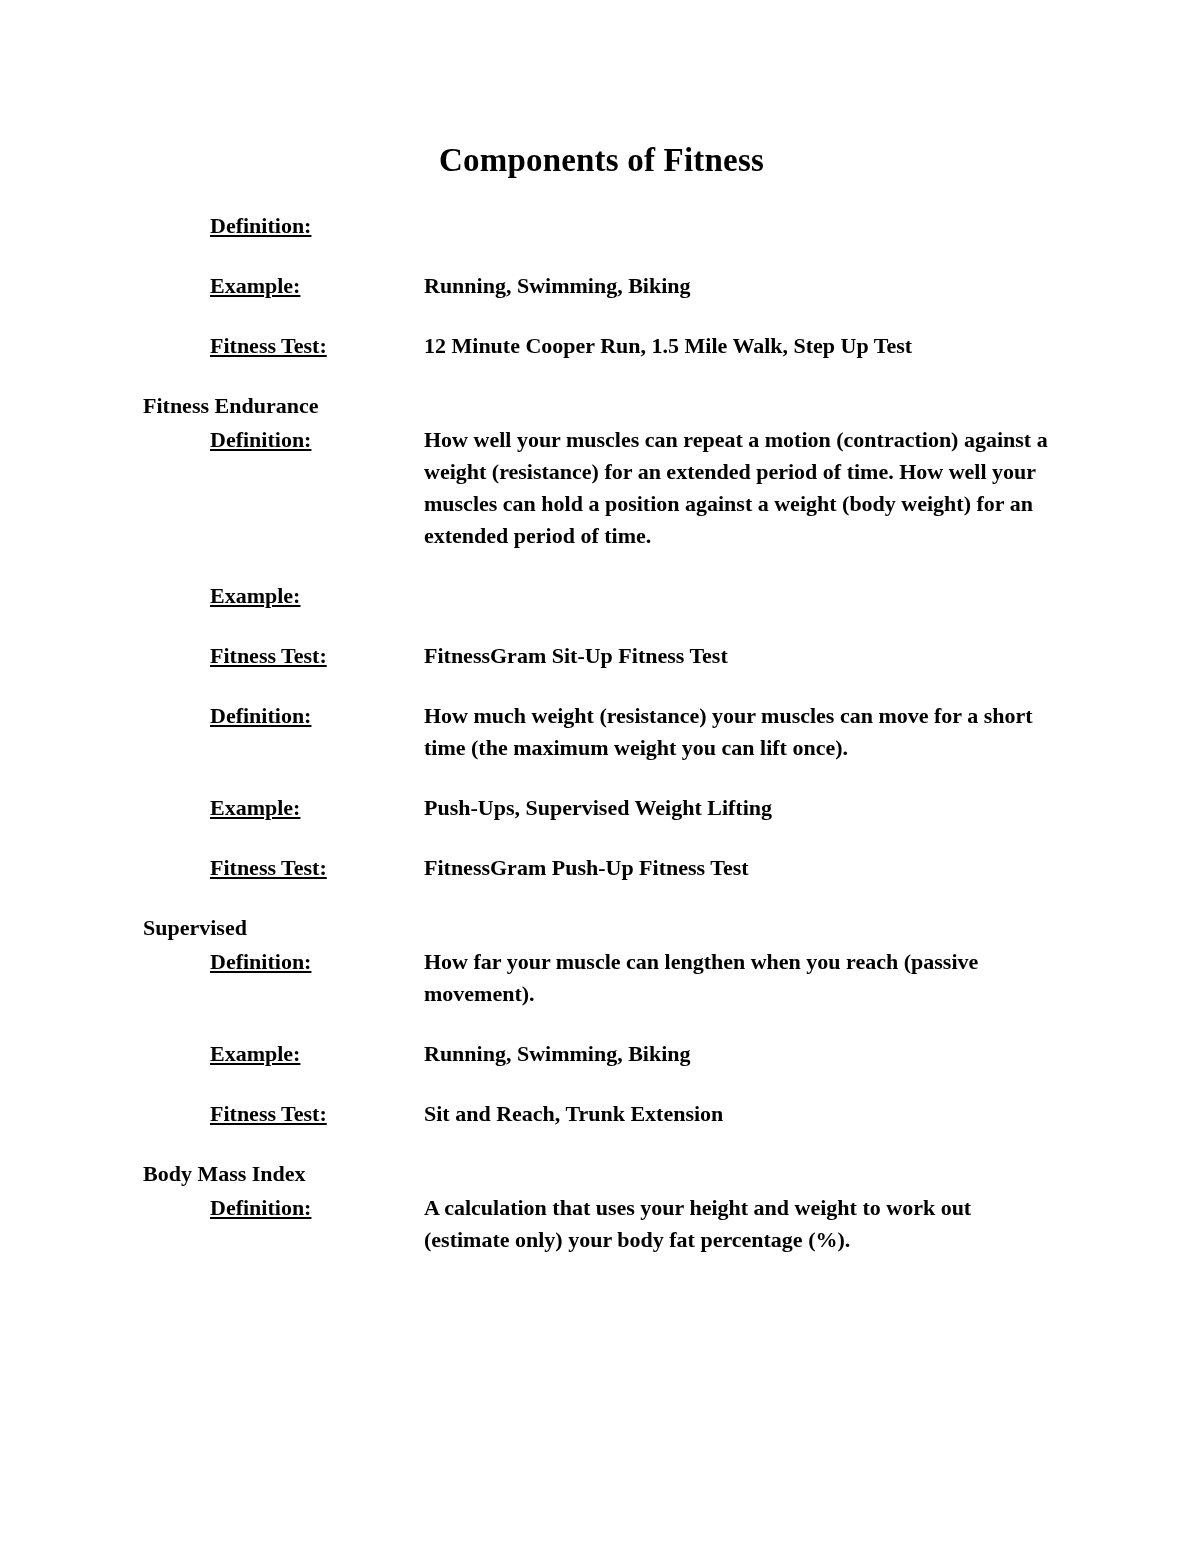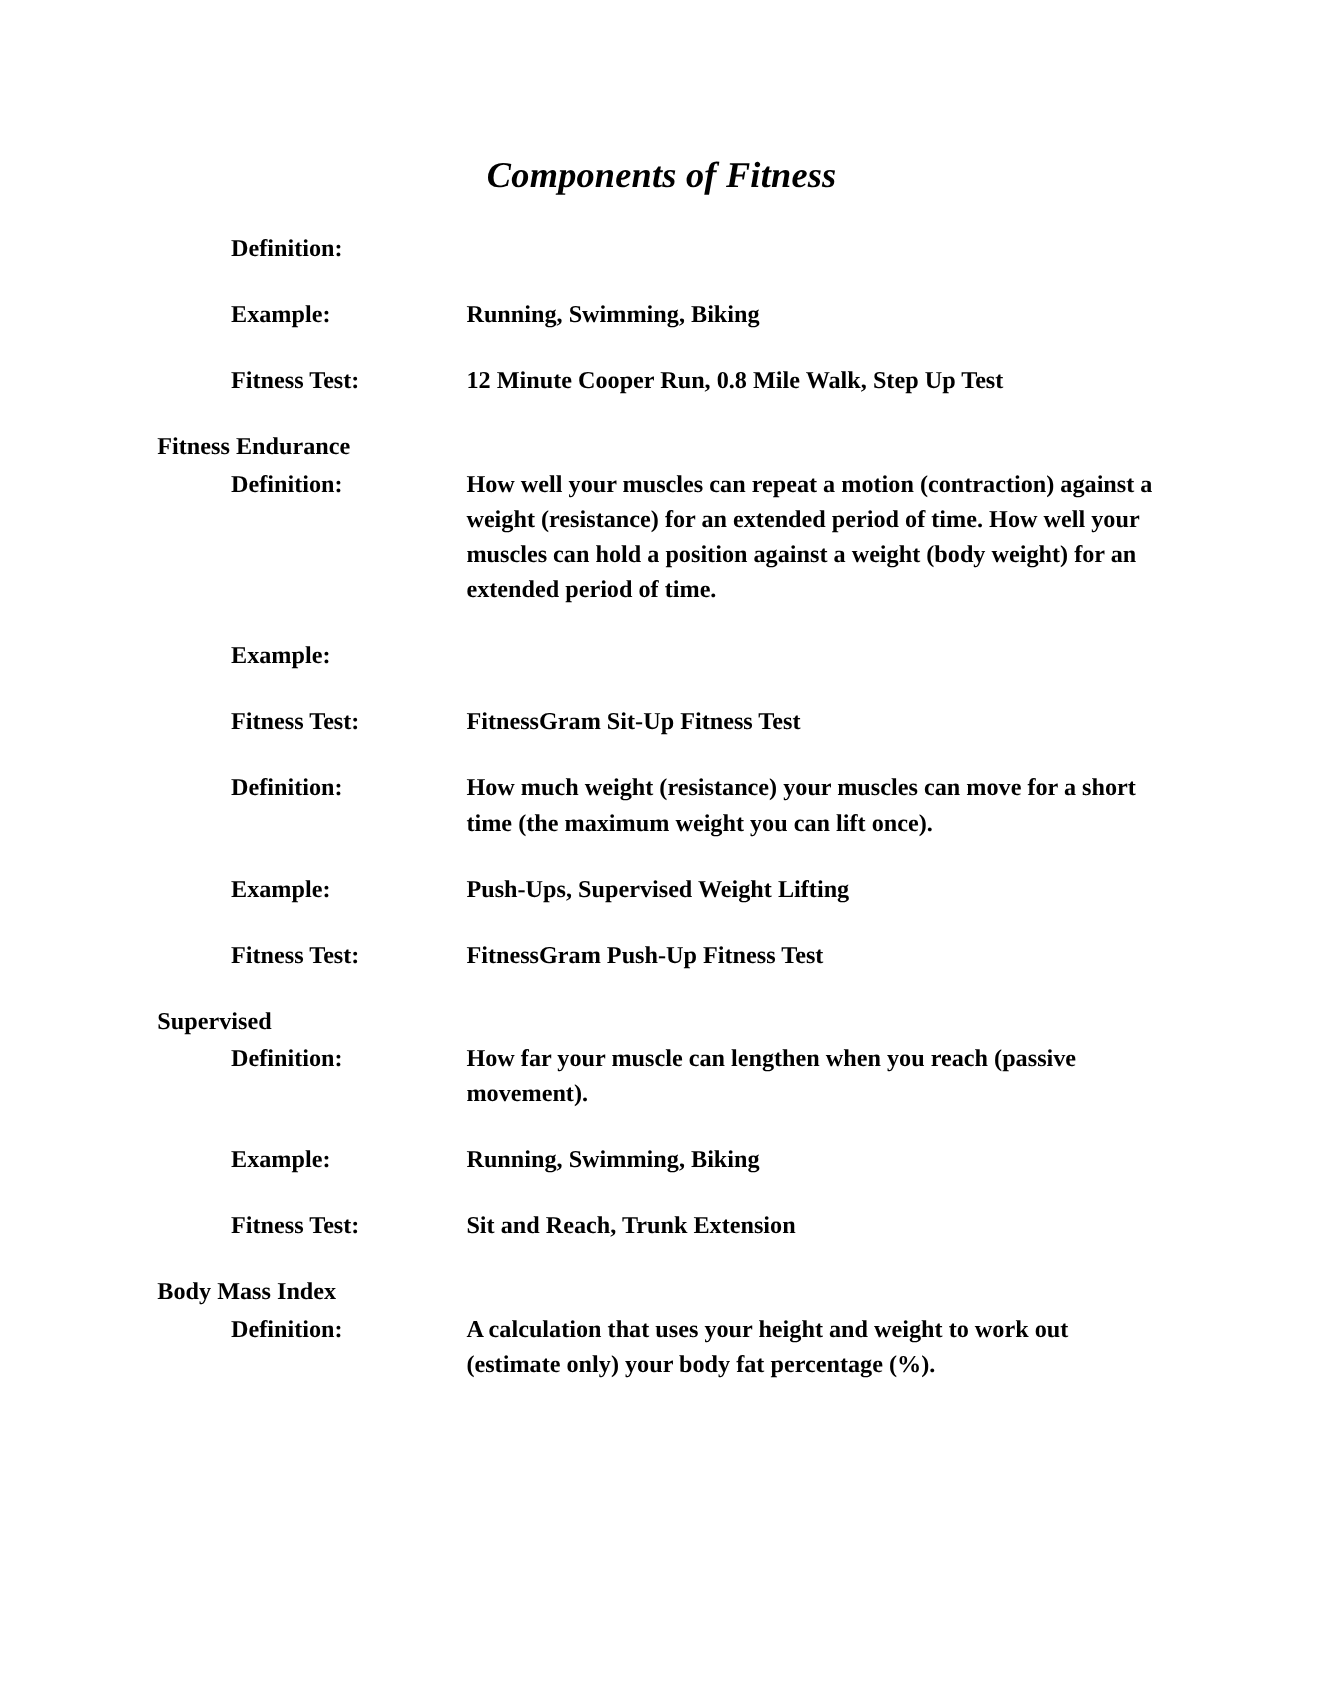--- a/index.html
+++ b/index.html
@@ -23,7 +23,6 @@
     line-height: 44px;
     margin-bottom: 28px;
     letter-spacing: 0.2px;
-    font-style: italic;
   }
   .section { margin: 0; }
   .section-heading {

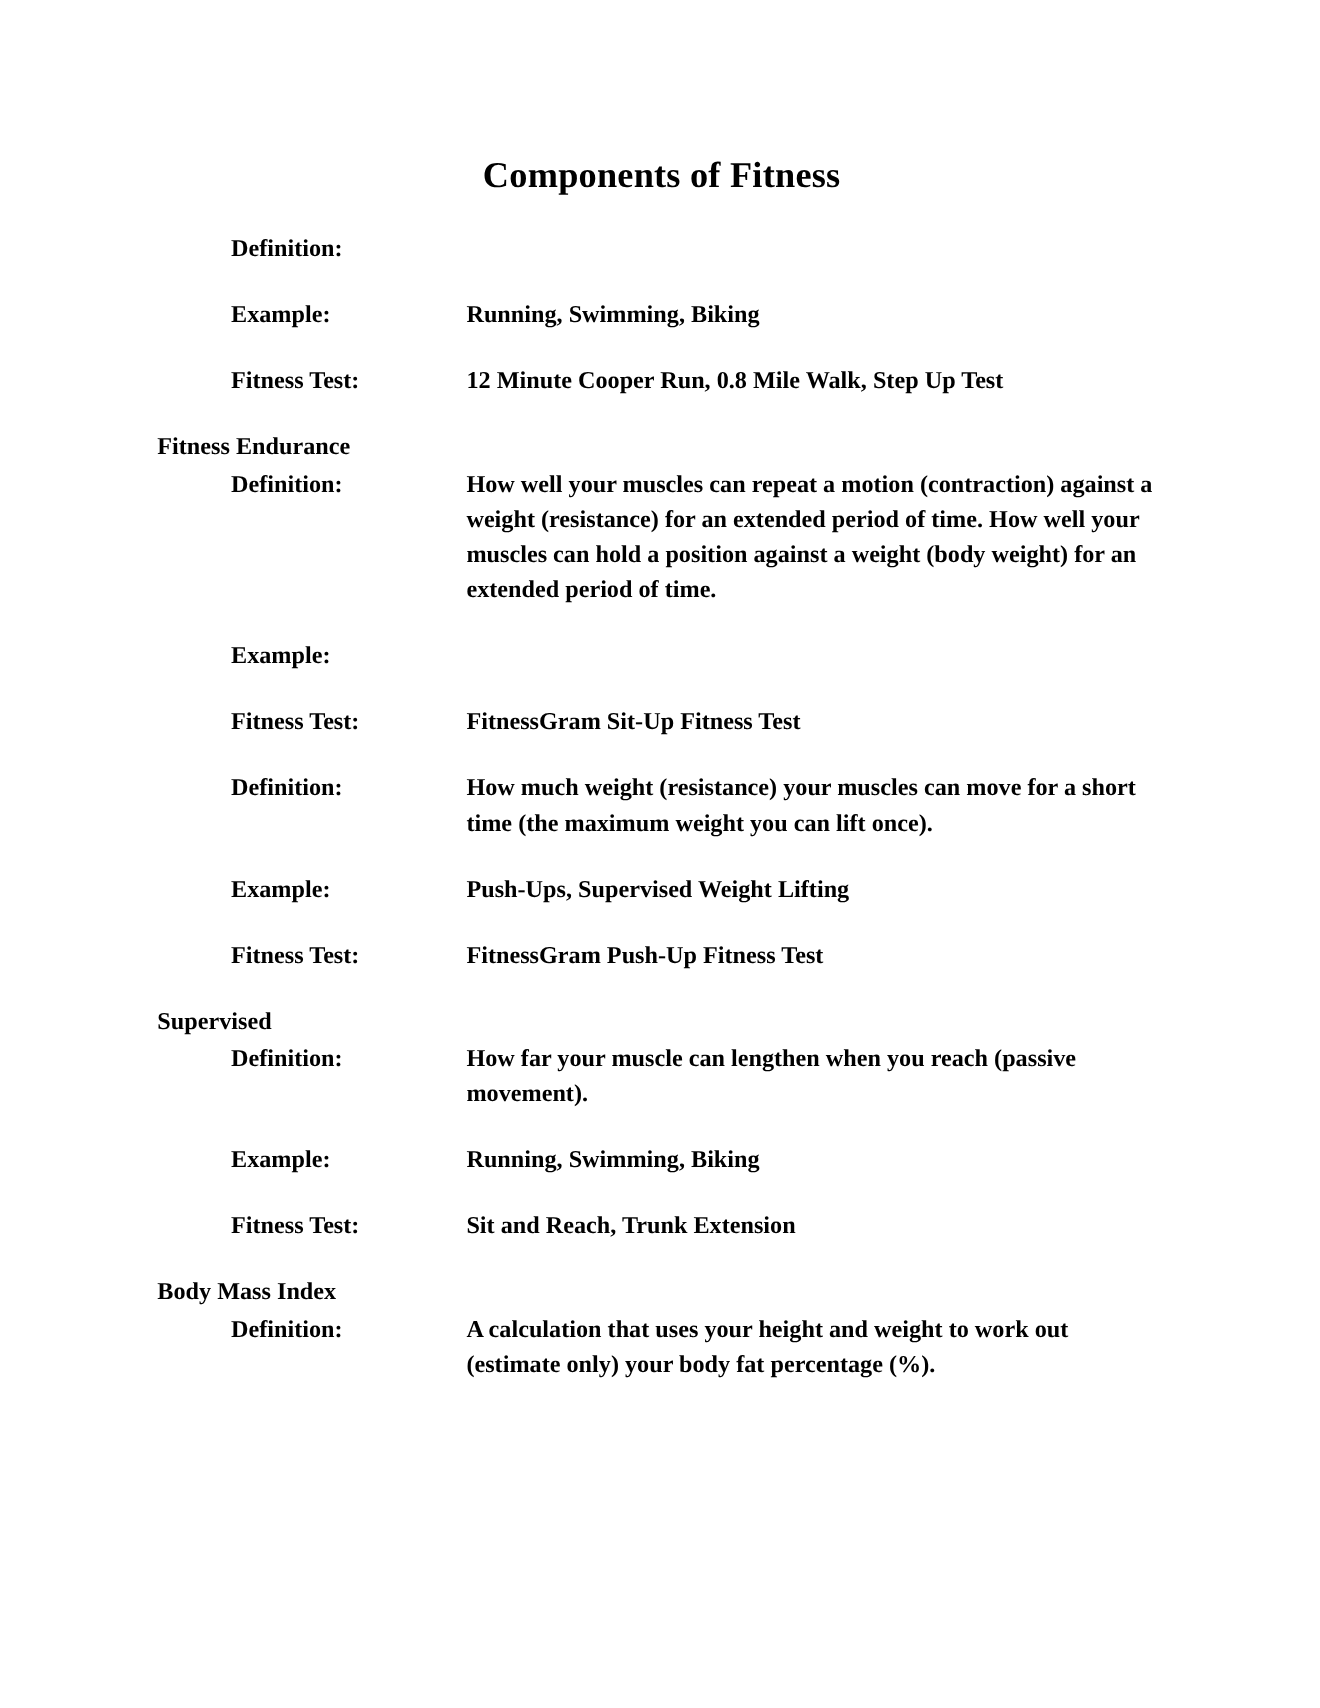--- a/index.html
+++ b/index.html
@@ -40,6 +40,7 @@
   .row-label {
     flex: 0 0 281px;
     padding-left: 67px;
+    text-decoration: underline;
   }
   .row-value {
     flex: 1 1 auto;

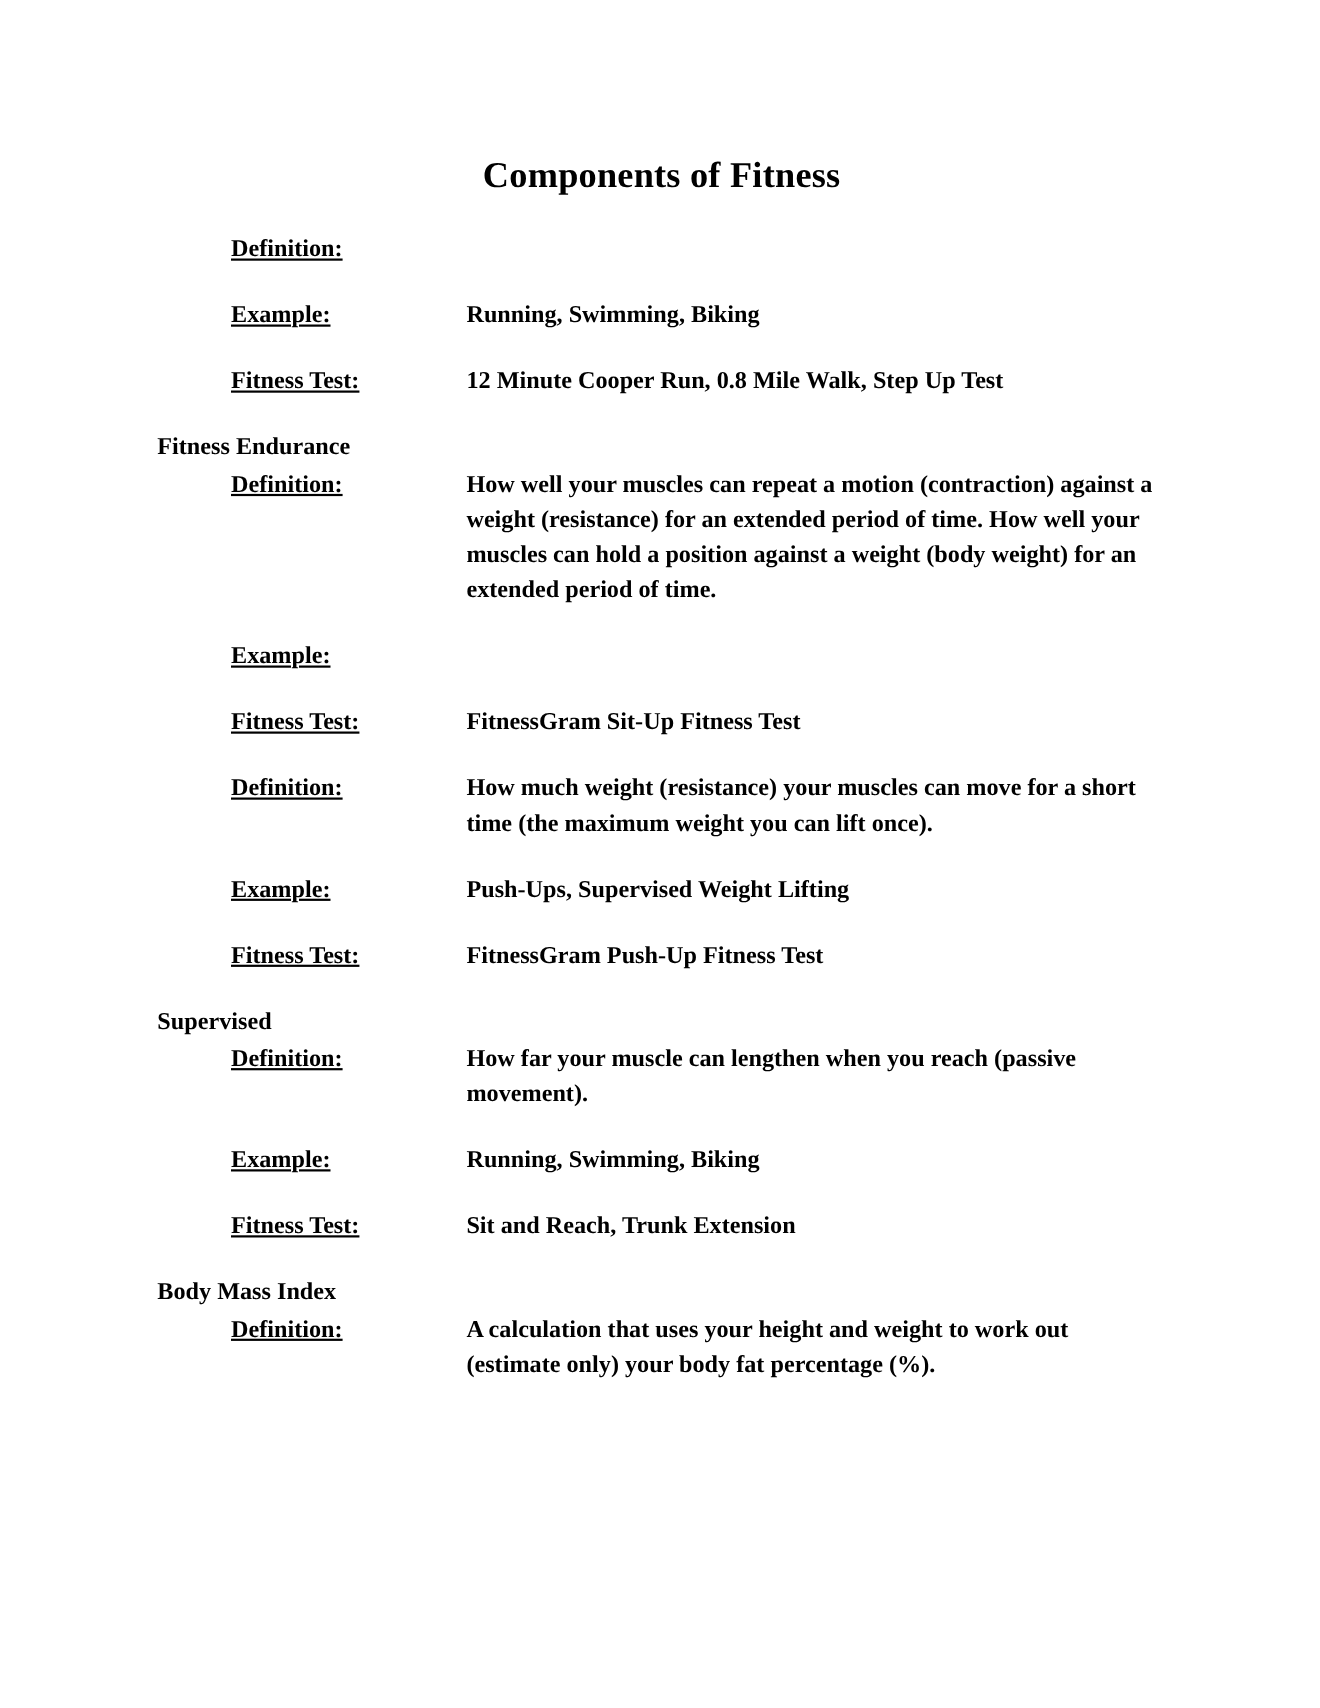--- a/index.html
+++ b/index.html
@@ -64,7 +64,7 @@
     </div>
     <div class="row">
       <span class="row-label">Fitness Test:</span>
-      <span class="row-value">12 Minute Cooper Run, 0.8 Mile Walk, Step Up Test</span>
+      <span class="row-value">12 Minute Cooper Run, 1.5 Mile Walk, Step Up Test</span>
     </div>
   </div>
 

